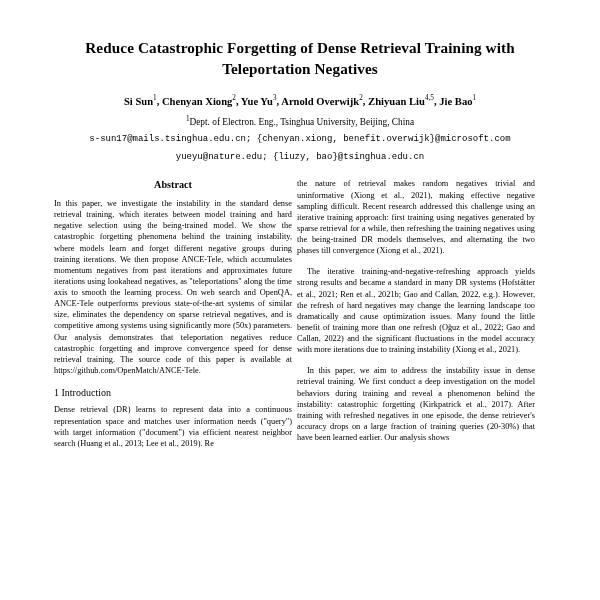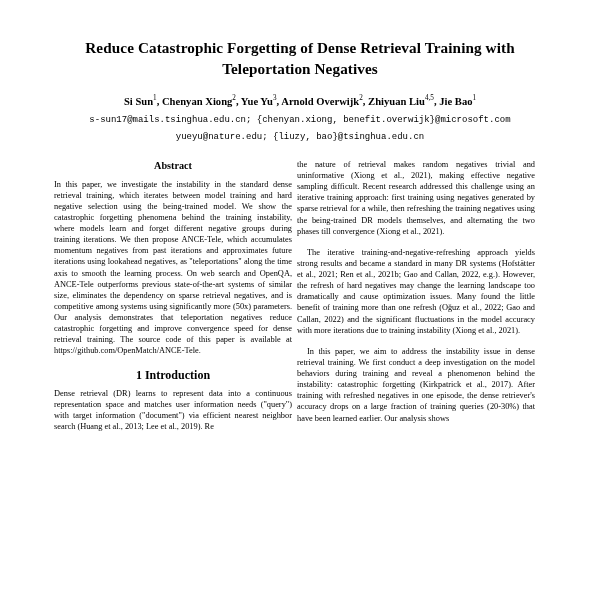--- a/index.html
+++ b/index.html
@@ -101,6 +101,7 @@
     Si Sun<sup>1</sup>, Chenyan Xiong<sup>2</sup>, Yue Yu<sup>3</sup>, Arnold Overwijk<sup>2</sup>, Zhiyuan Liu<sup>4,5</sup>, Jie Bao<sup>1</sup>
   </div>
 
+  <div class="aff"><sup>1</sup>Dept. of Electron. Eng., Tsinghua University, Beijing, China</div>
 
   <div class="emails">s-sun17@mails.tsinghua.edu.cn; {chenyan.xiong, benefit.overwijk}@microsoft.com</div>
   <div class="emails">yueyu@nature.edu; {liuzy, bao}@tsinghua.edu.cn</div>

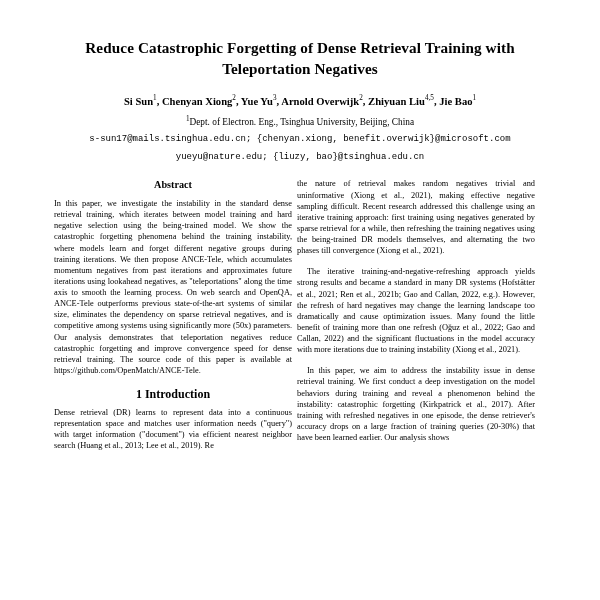--- a/index.html
+++ b/index.html
@@ -71,9 +71,9 @@
     margin: 0 0 6px 0;
   }
   .section-head-left {
-    text-align: center;
-    font-size: 12px;
-    font-weight: bold;
+    text-align: left;
+    font-size: 10px;
+    font-weight: normal;
     margin: 10px 0 5px 0;
   }
   p.body {

